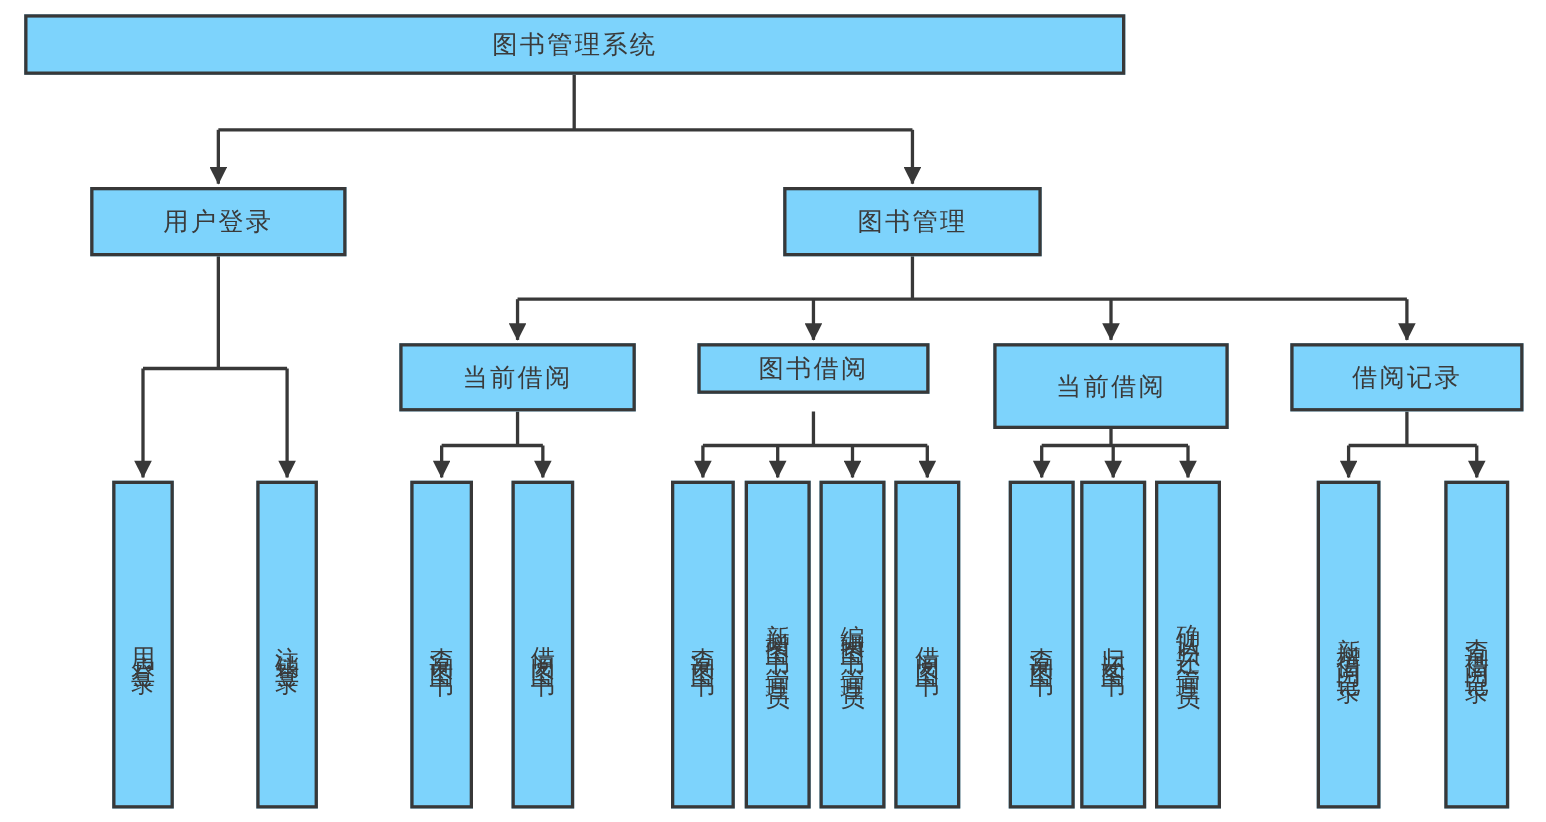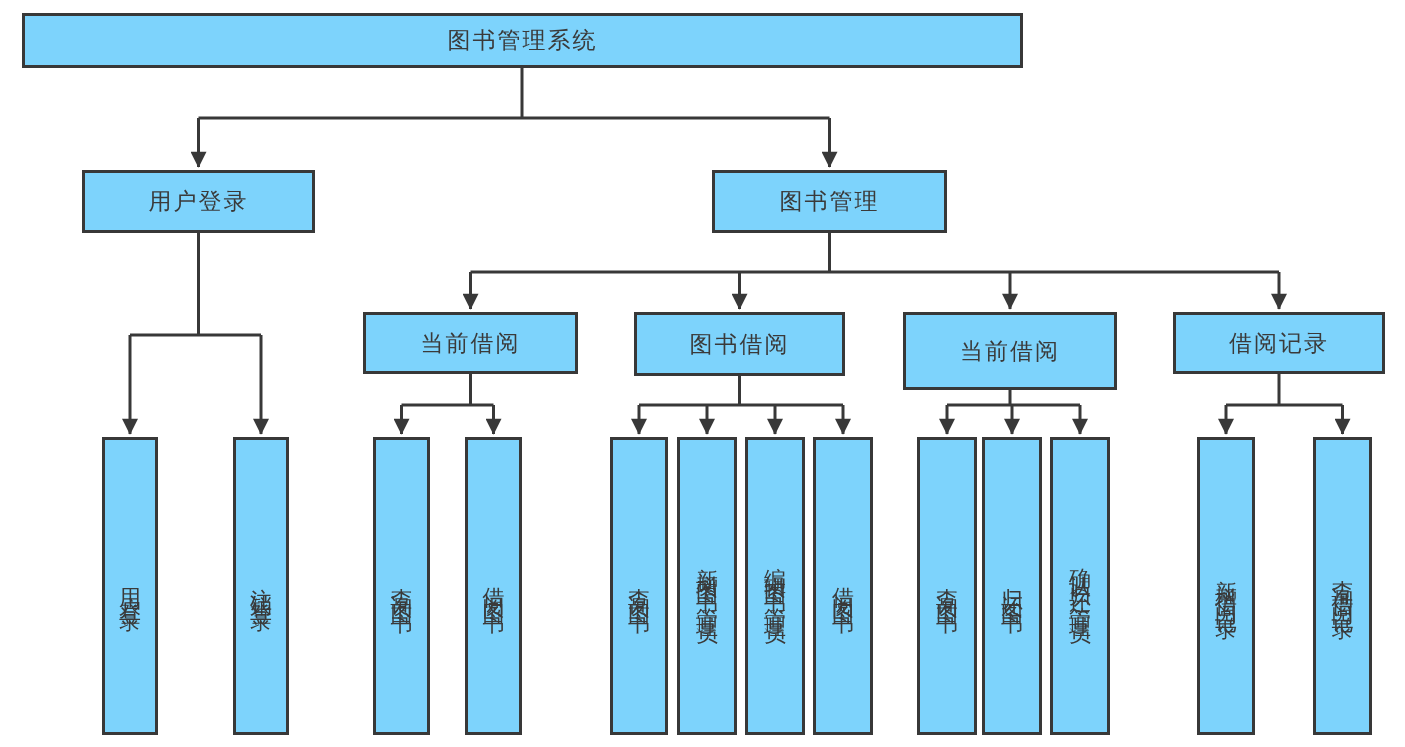--- a/index.html
+++ b/index.html
@@ -108,7 +108,7 @@
   <div class="box hbox" style="left:712px; top:170px; width:235px; height:63px">图书管理</div>
 
   <div class="box hbox" style="left:363px; top:312px; width:215px; height:62px">当前借阅</div>
-  <div class="box hbox" style="left:634px; top:312px; width:211px; height:64px">图书借阅</div>
+  <div class="box hbox" style="left:634px; top:312px; width:211px; height:46px">图书借阅</div>
   <div class="box hbox" style="left:903px; top:312px; width:214px; height:78px">当前借阅</div>
   <div class="box hbox" style="left:1173px; top:312px; width:212px; height:62px">借阅记录</div>
 

